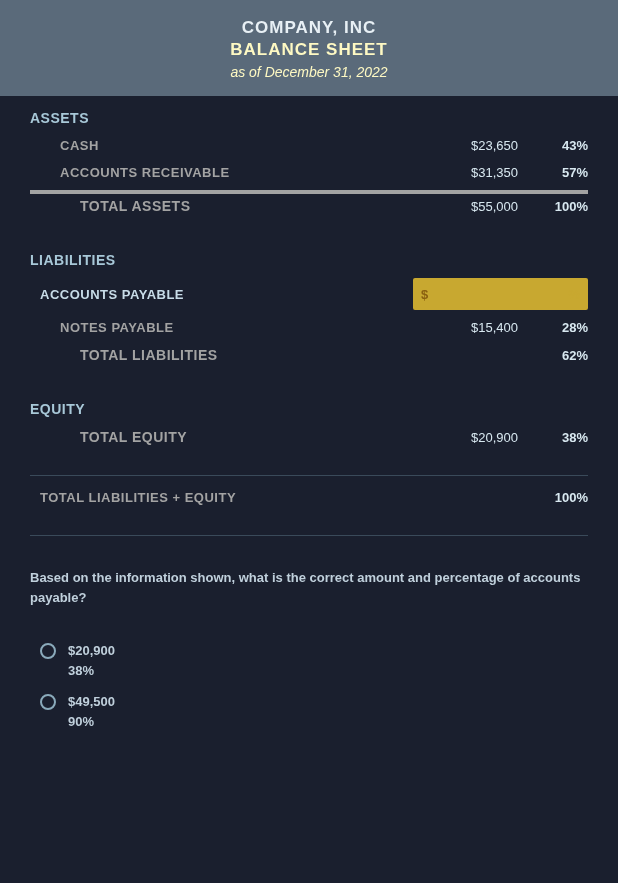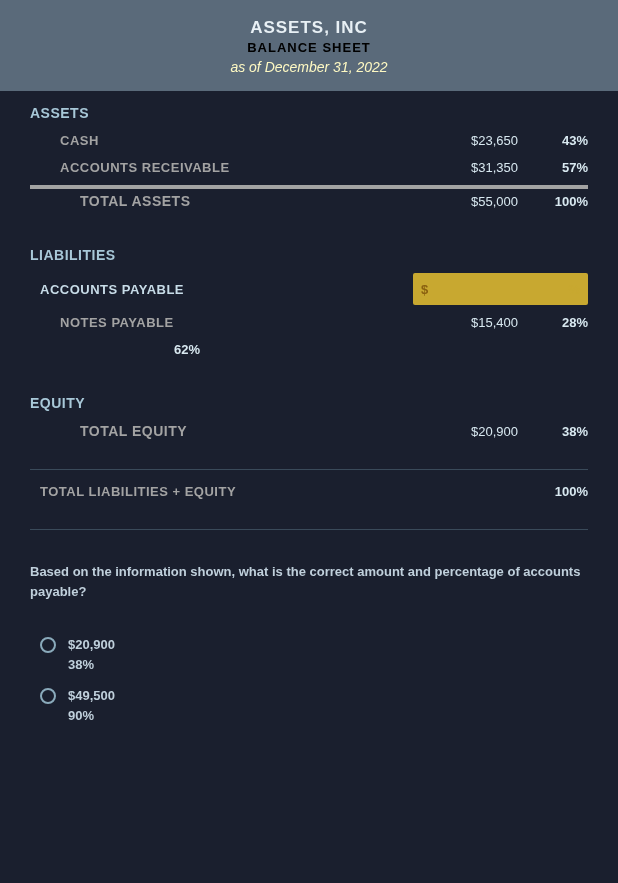--- a/index.html
+++ b/index.html
@@ -184,7 +184,7 @@
 <body>
 
 <div class="header">
-  <div class="header-title">ASSETS, INC</div>
+  <div class="header-title">COMPANY, INC</div>
   <div class="header-subtitle">BALANCE SHEET</div>
   <div class="header-date">as of December 31, 2022</div>
 </div>

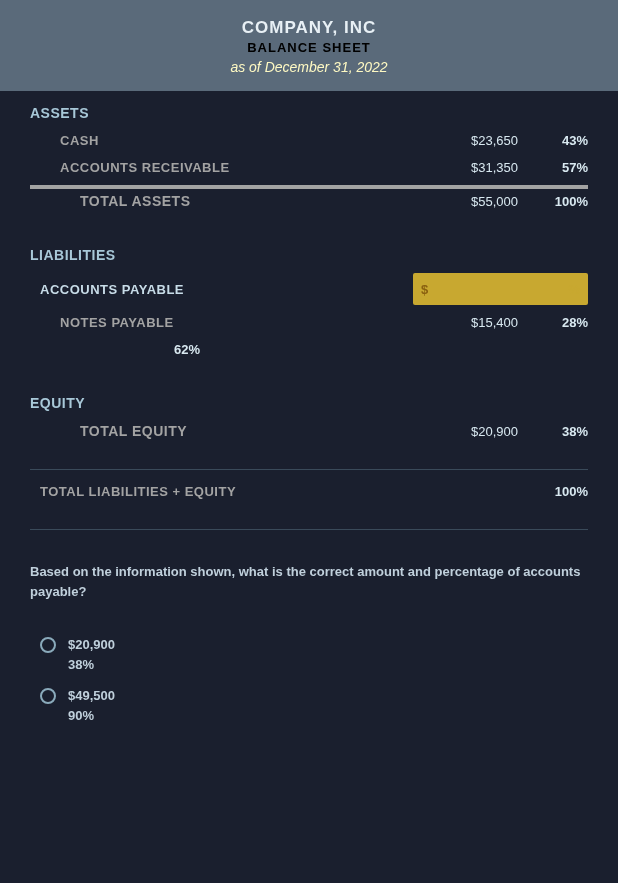--- a/index.html
+++ b/index.html
@@ -28,9 +28,9 @@
     }
 
     .header-subtitle {
-      font-size: 13px;
-      font-weight: bold;
-      color: #000000;
+      font-size: 17px;
+      font-weight: bold;
+      color: #fef9c3;
       letter-spacing: 1px;
       margin-bottom: 4px;
     }

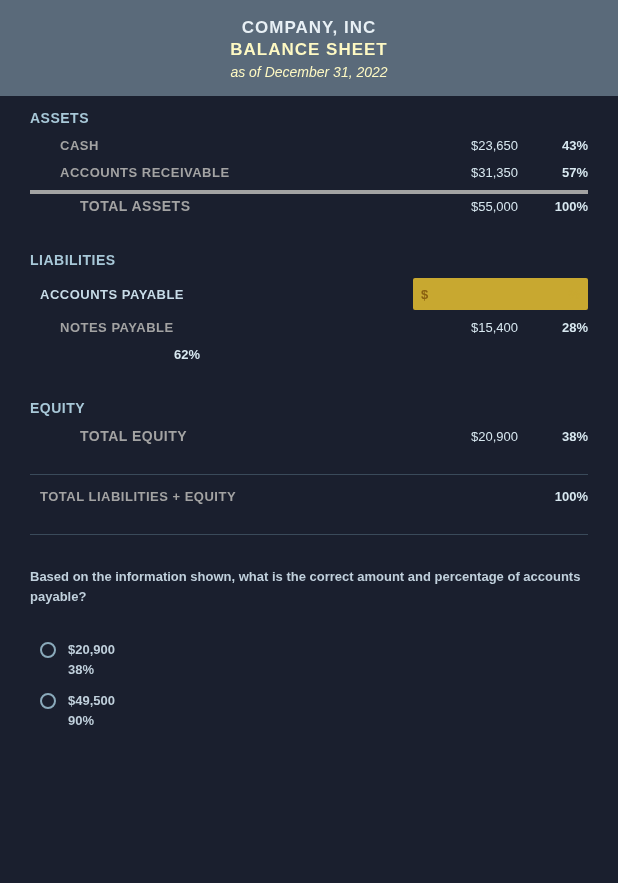--- a/index.html
+++ b/index.html
@@ -231,6 +231,7 @@
   </div>
 
   <div class="row">
+    <div class="row-label total">TOTAL LIABILITIES</div>
     <div class="row-value"></div>
     <div class="row-pct">62%</div>
   </div>

